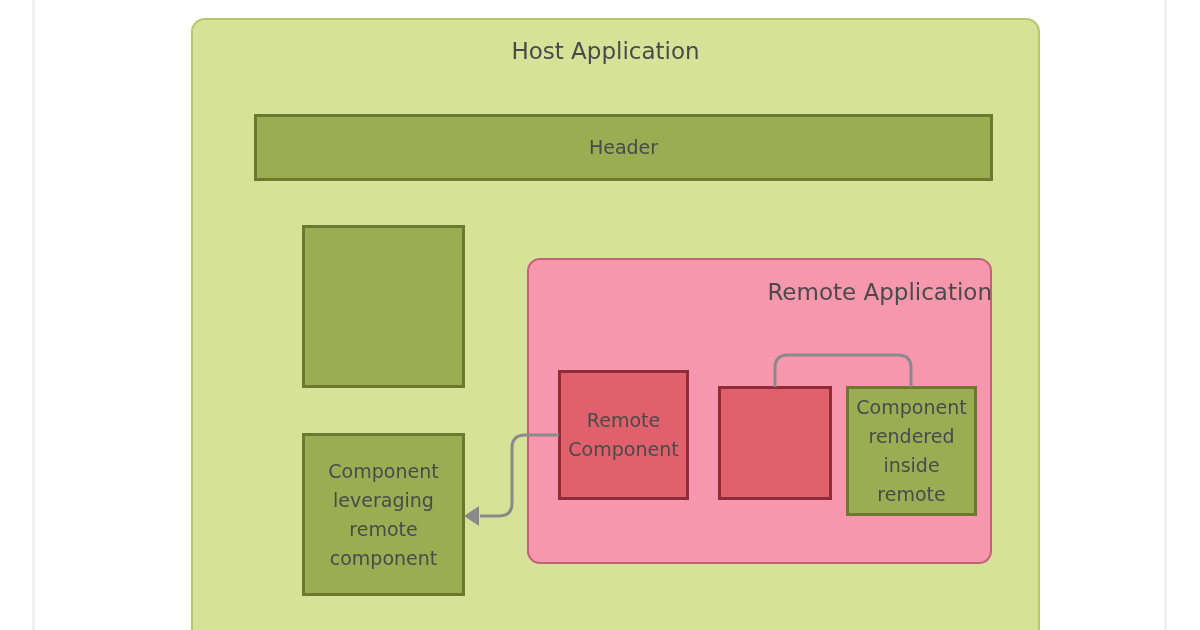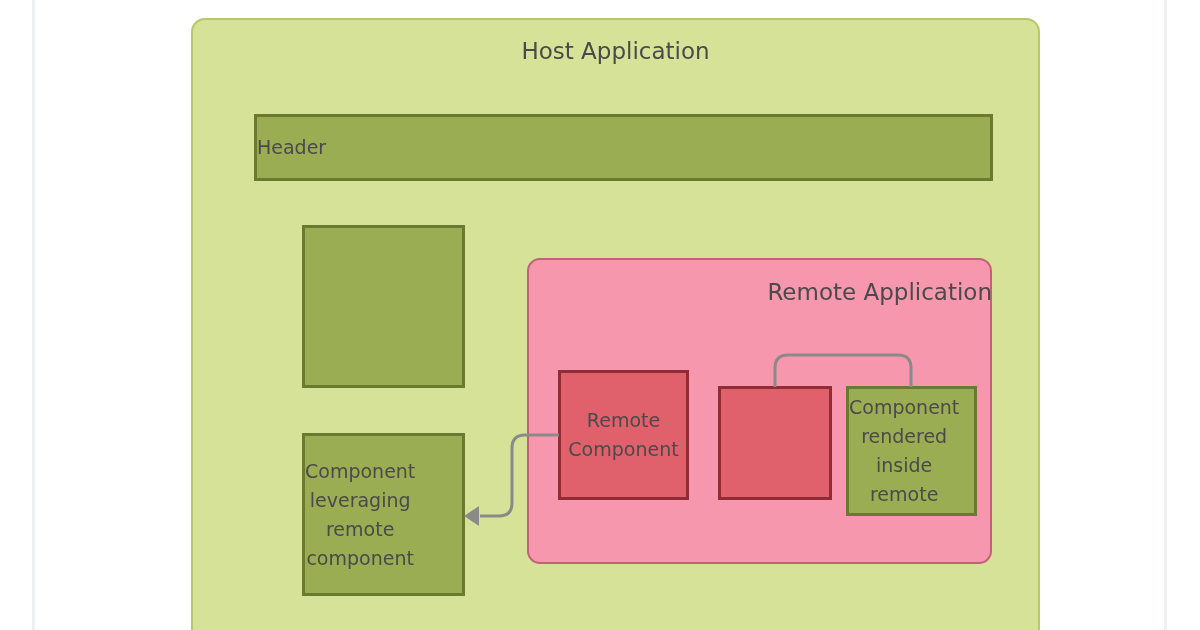--- a/index.html
+++ b/index.html
@@ -45,7 +45,7 @@
 <div class="page-frame"></div>
 
 <div class="abs host"></div>
-<div class="abs title" style="left:191px; top:38px; width:849px;">Host Application</div>
+<div class="abs title" style="left:181px; top:38px; width:849px;">Host Application</div>
 
 <div class="abs green-box" style="left:254px; top:114px; width:739px; height:67px;">
   <span>Header</span>

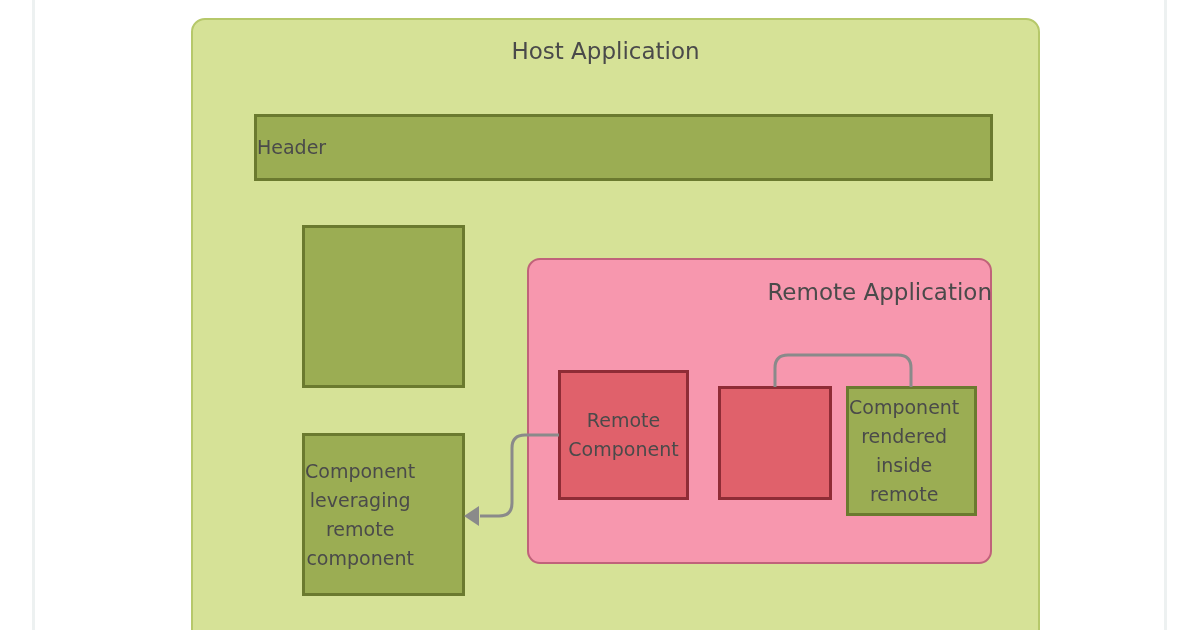--- a/index.html
+++ b/index.html
@@ -24,7 +24,7 @@
   }
   .green-box {
     background: #9bad53; border: 3px solid #6b7a2f;
-    display: flex; align-items: center; justify-content: flex-start; text-align: center;
+    display: flex; align-items: center; justify-content: center; text-align: center;
     color: #4a4a4a; font-size: 19px; line-height: 29px;
   }
   .red-box {

